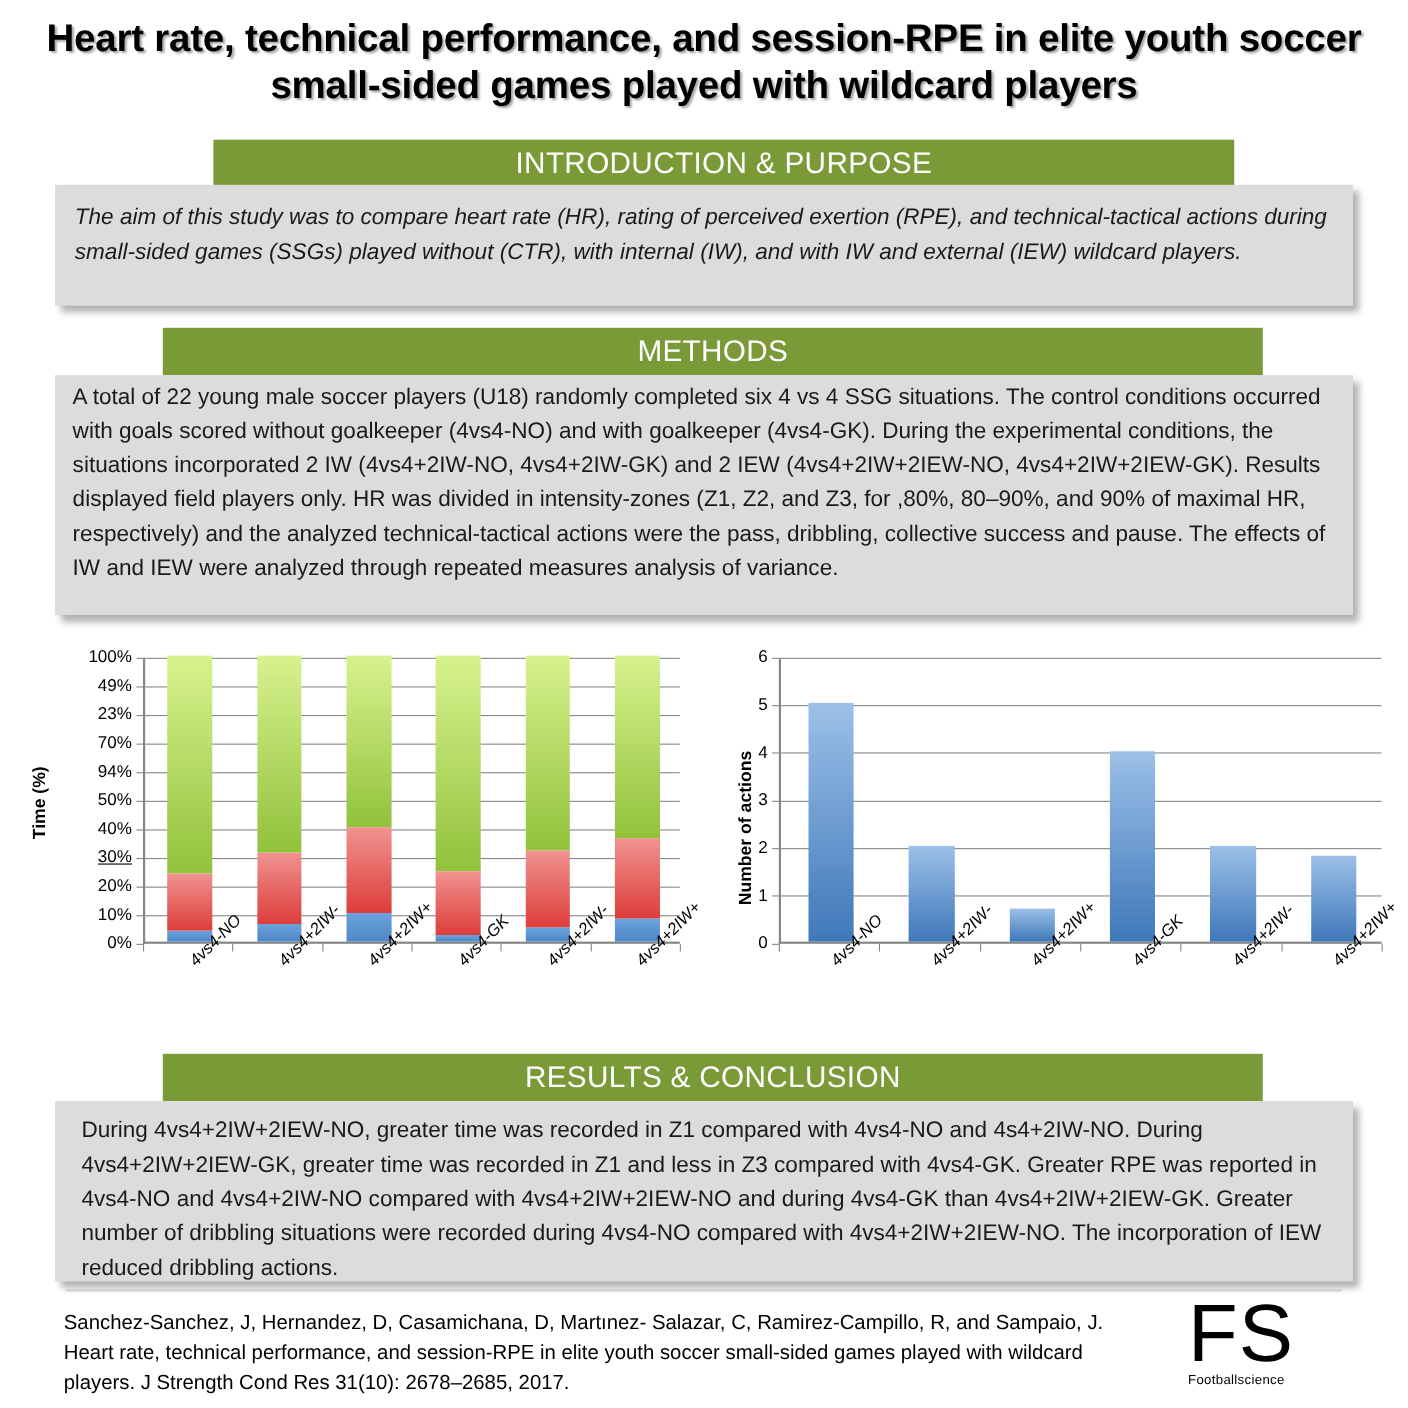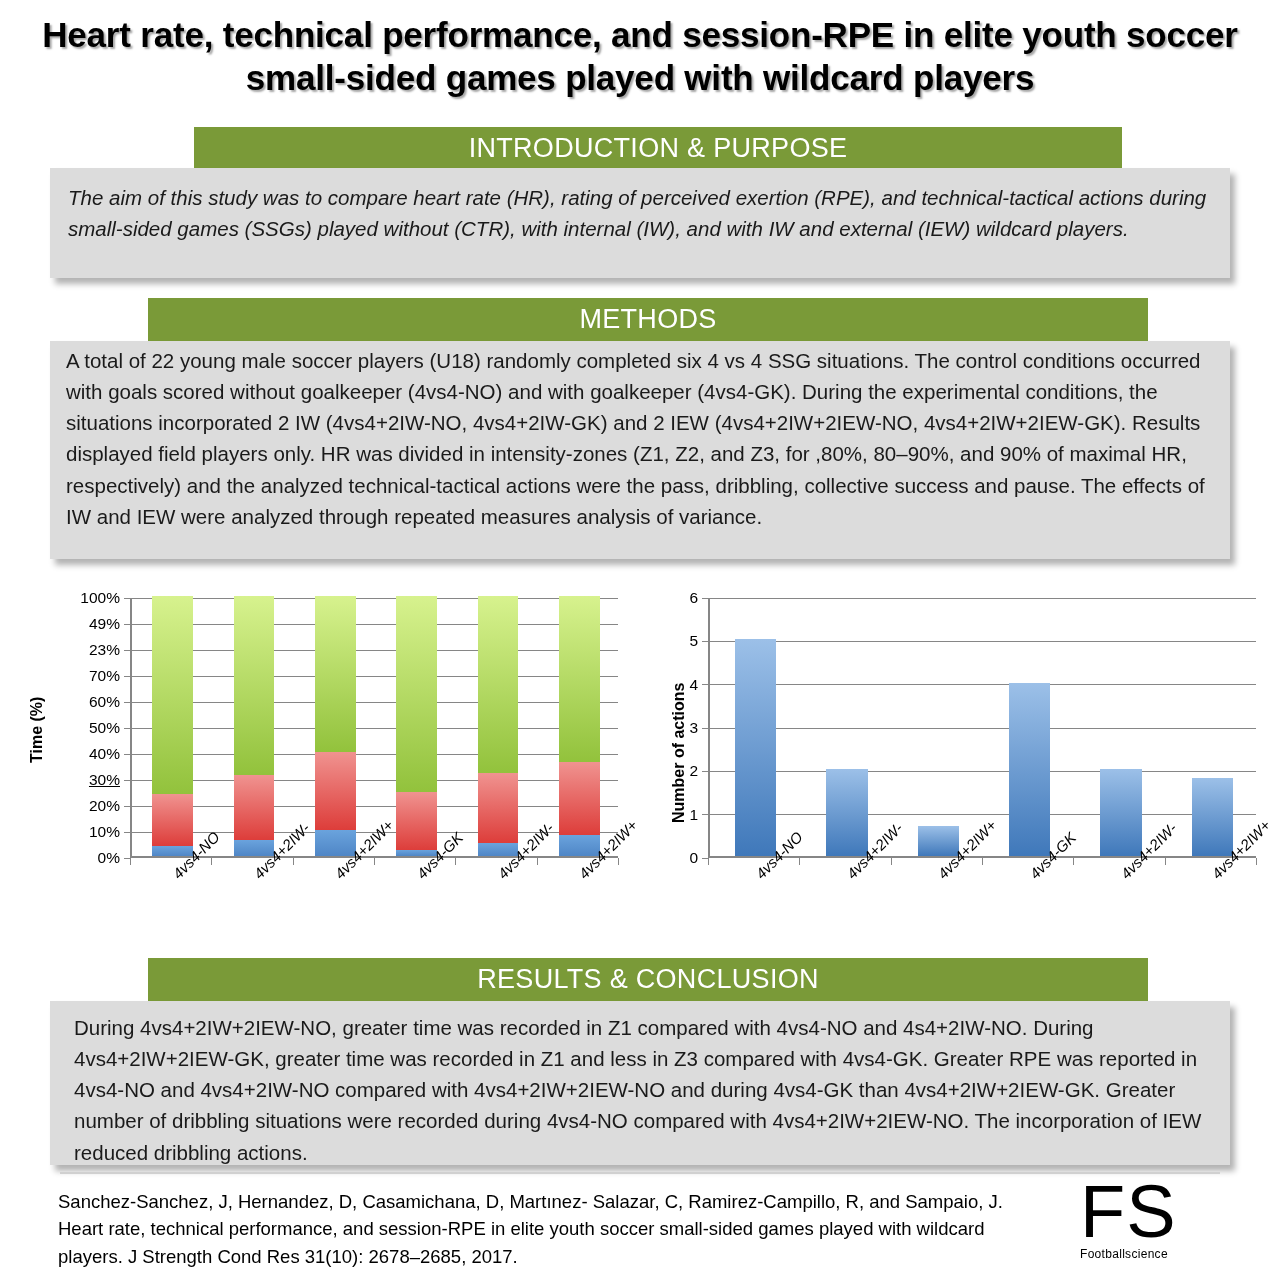--- a/index.html
+++ b/index.html
@@ -247,7 +247,7 @@
     <div class="ytick-mark" style="left: 116px; top: 139.5px;"></div>
     <div class="ytick-label" style="top: 140px; right: 520px;">50%</div>
     <div class="ytick-mark" style="left: 116px; top: 113.5px;"></div>
-    <div class="ytick-label" style="top: 114px; right: 520px;">60%</div>
+    <div class="ytick-label" style="top: 114px; right: 520px;">94%</div>
     <div class="ytick-mark" style="left: 116px; top: 87.5px;"></div>
     <div class="ytick-label" style="top: 88px; right: 520px;">70%</div>
     <div class="ytick-mark" style="left: 116px; top: 61.5px;"></div>

